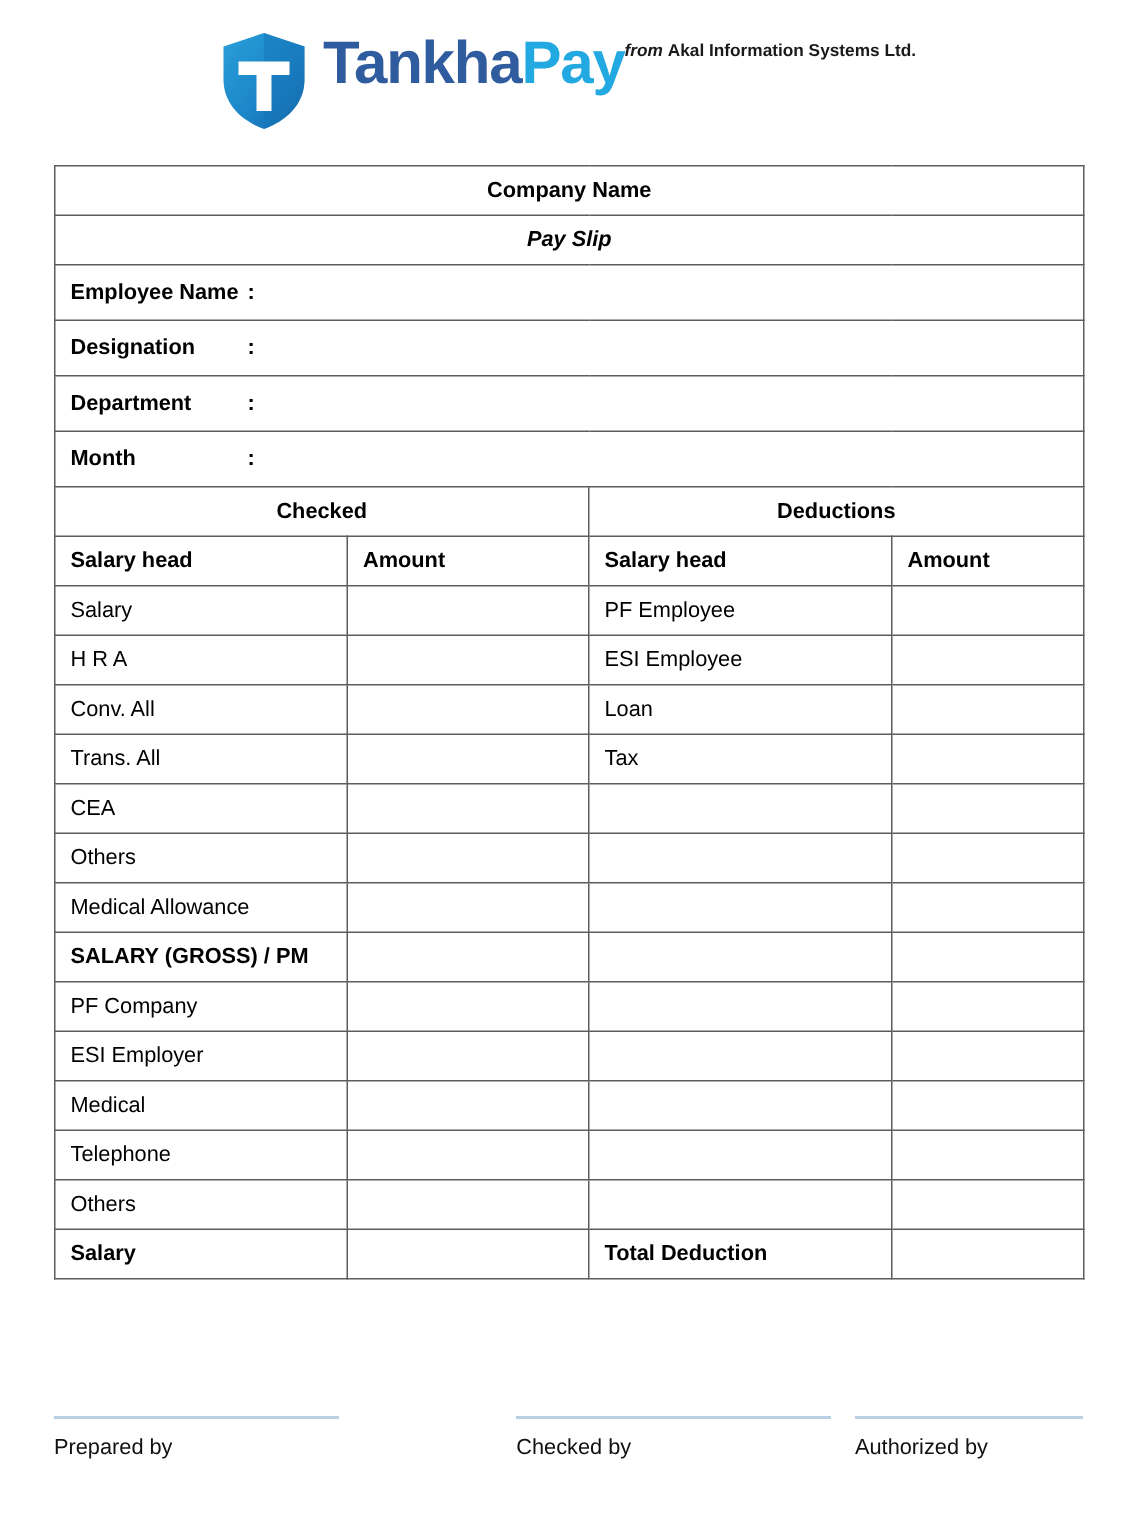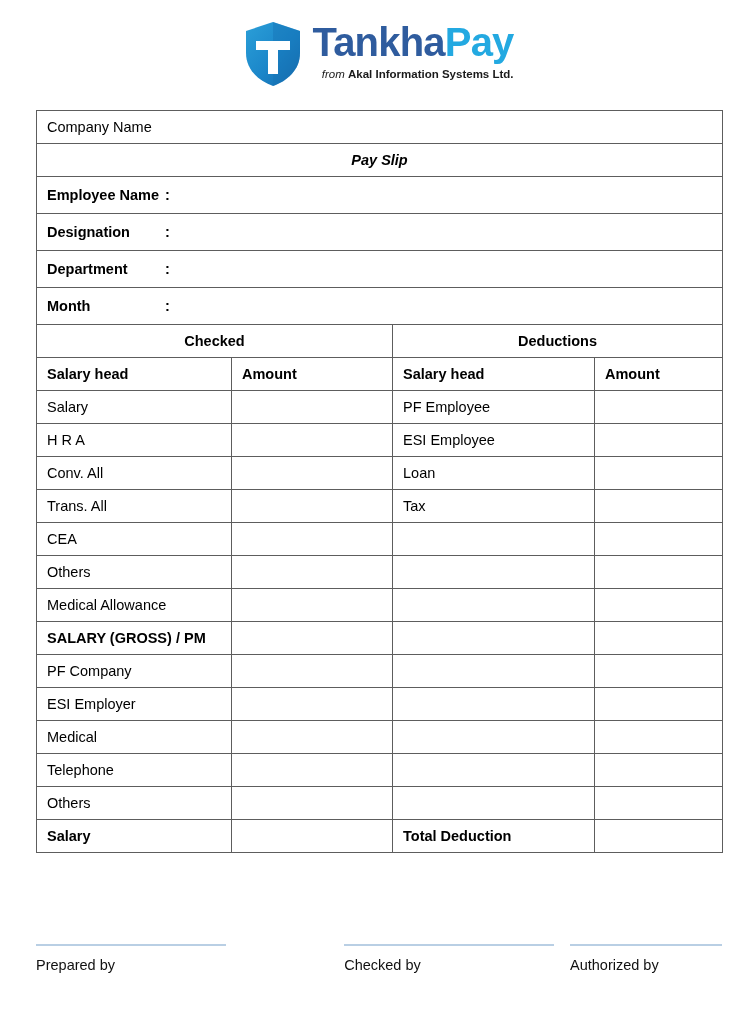--- a/index.html
+++ b/index.html
@@ -37,7 +37,6 @@
   }
   .wordmark-block {
     display: flex;
-    flex-direction: column;
     justify-content: space-between;
     padding-top: 2px;
   }

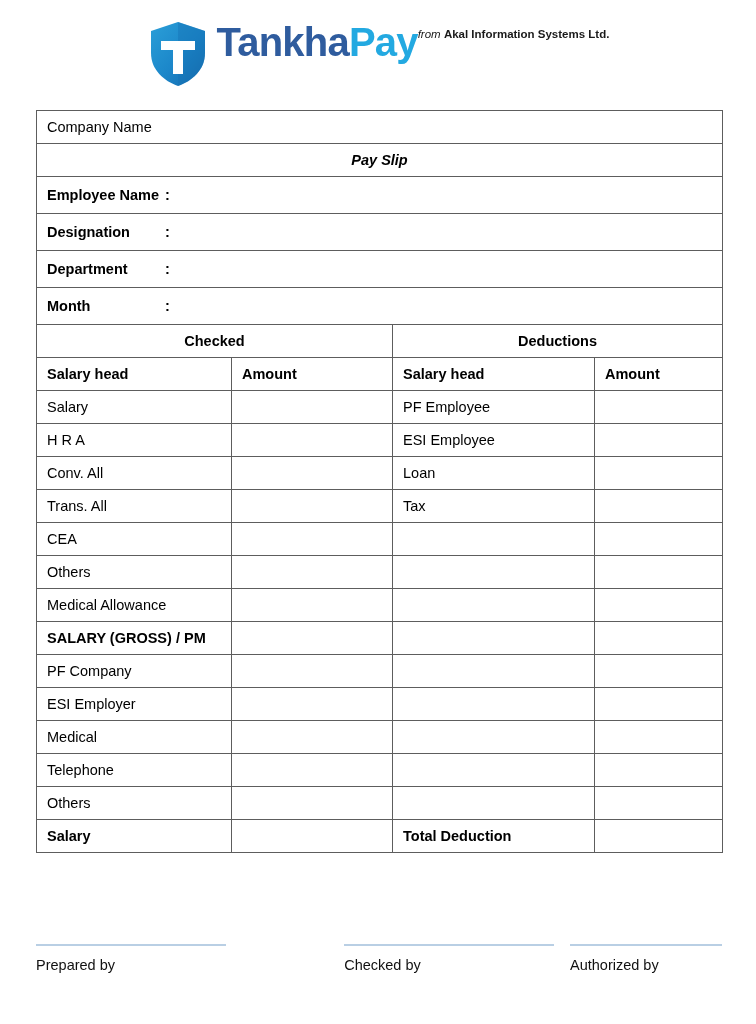--- a/index.html
+++ b/index.html
@@ -59,7 +59,7 @@
   }
   .tagline .from {
     font-style: italic;
-    font-weight: normal;
+    font-weight: bold;
   }
   .tagline .company {
     font-weight: bold;

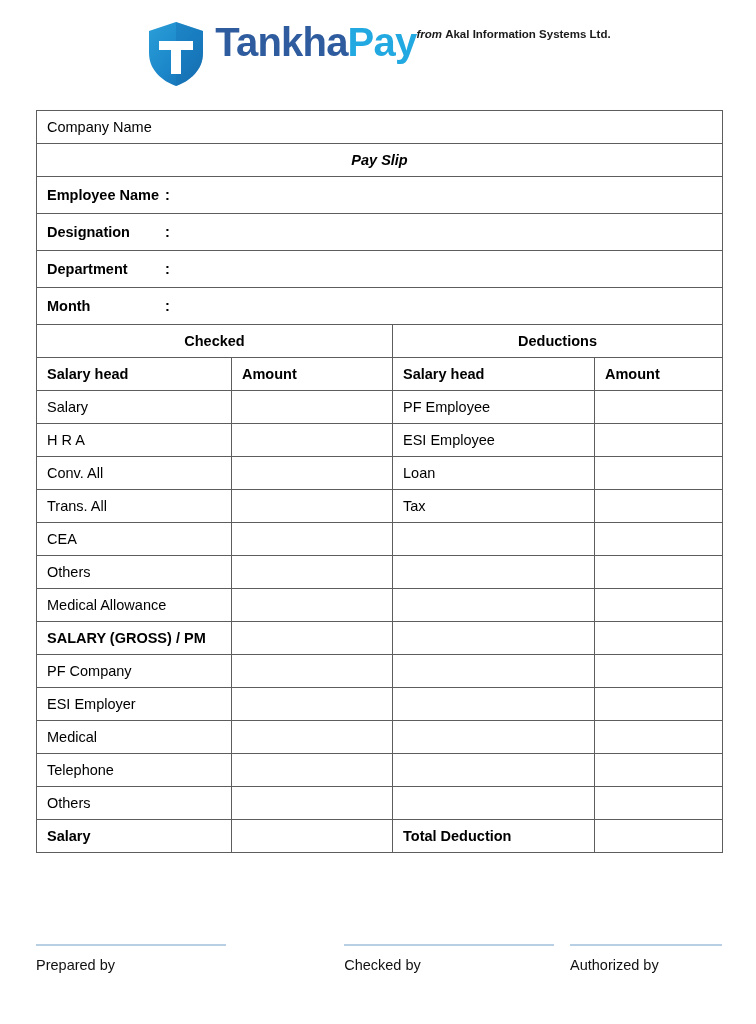--- a/index.html
+++ b/index.html
@@ -88,9 +88,9 @@
 
   .row-company td {
     background: #9cc0e4;
-    text-align: left;
+    text-align: center;
     font-size: 21px;
-    font-weight: normal;
+    font-weight: bold;
     height: 66px;
   }
   .row-payslip td {

